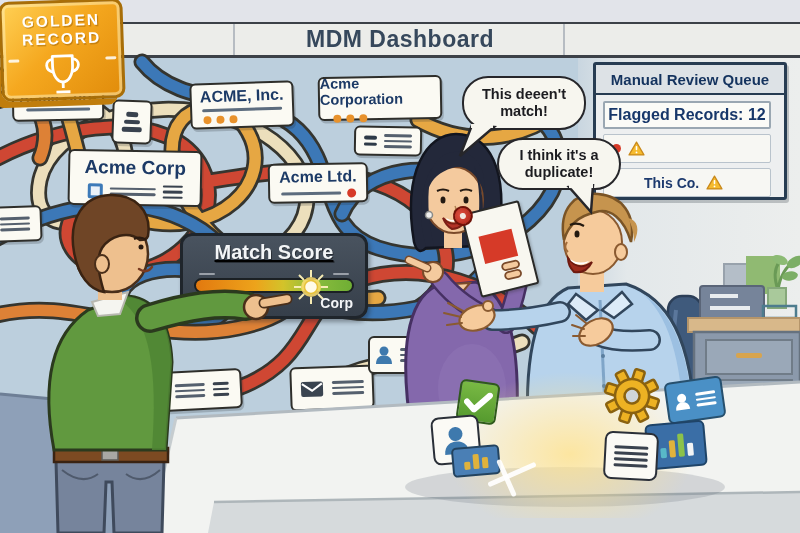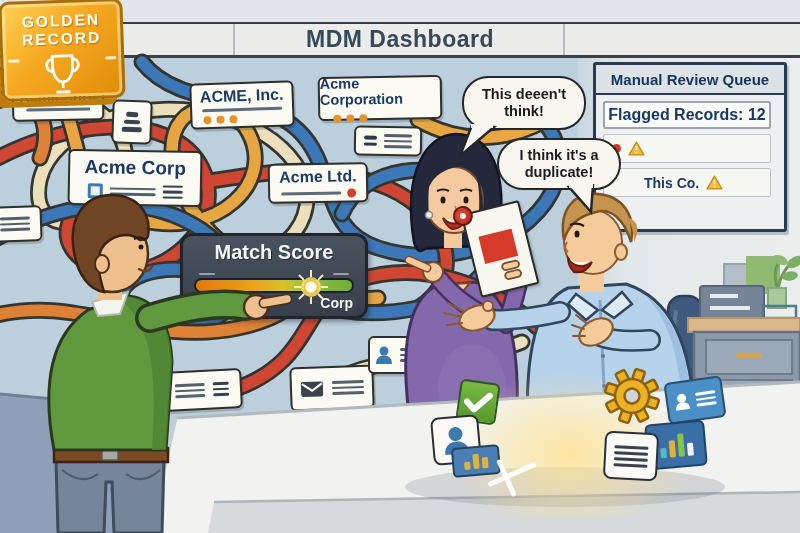--- a/index.html
+++ b/index.html
@@ -39,7 +39,7 @@
           font-weight:bold;font-size:14.5px;color:#1c1c20;line-height:1.18;padding:6px 10px;z-index:40;}
 
   
-  .rqueue{position:absolute;left:593px;top:62px;width:194px;height:170px;background:#edeff0;
+  .rqueue{position:absolute;left:593px;top:62px;width:194px;height:138px;background:#edeff0;
           border:3px solid #273c52;border-radius:3px;box-shadow:2px 3px 0 rgba(40,50,60,.25);z-index:20;}
   .rq-head{height:30px;background:#dde2e6;border-bottom:2.5px solid #273c52;display:flex;
            align-items:center;justify-content:center;font-weight:bold;font-size:15px;color:#14335e;}

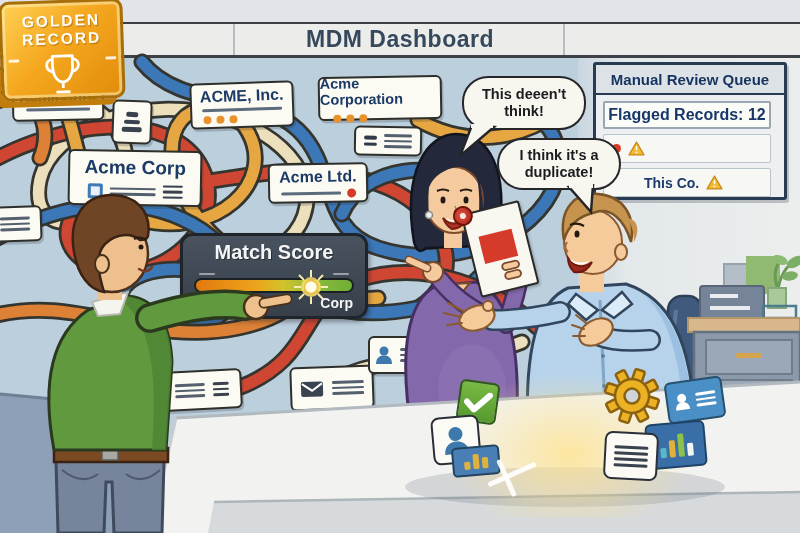--- a/index.html
+++ b/index.html
@@ -383,7 +383,7 @@
   </svg>
 
   <div class="bubble" style="left:462px;top:76px;width:124px;height:54px">
-    <span>This deeen't think!</span>
+    <span>This deeen't match!</span>
   </div>
   <svg class="abs" style="left:456px;top:124px;z-index:41" width="44" height="36">
     <path d="M16,1 L38,3 L4,32 Z" fill="#f7f6ef" stroke="#26262a" stroke-width="2.5"></path>

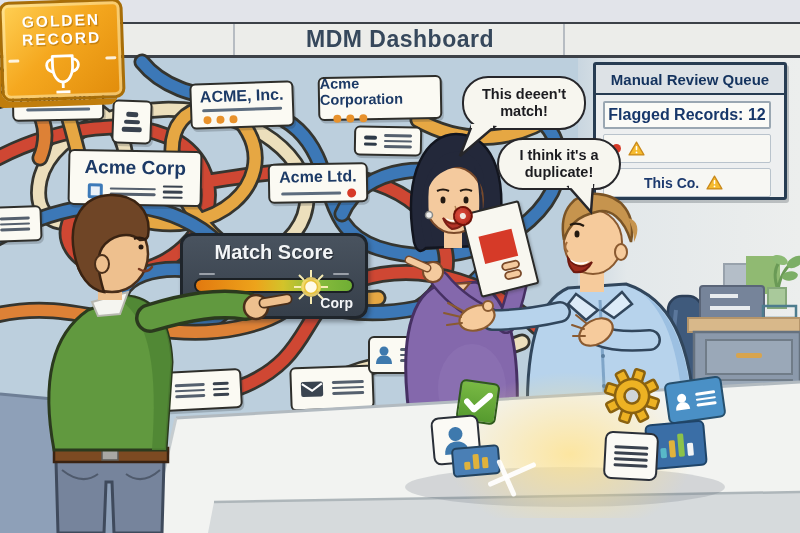--- a/index.html
+++ b/index.html
@@ -53,7 +53,7 @@
   
   .mpanel{position:absolute;left:180px;top:233px;width:188px;height:86px;border-radius:12px;
           background:linear-gradient(#49535f,#363f4a);border:3px solid #1f252b;
-          box-shadow:2px 3px 4px rgba(30,35,40,.4);z-index:15;}
+          box-shadow:2px 3px 4px rgba(30,35,40,.4);z-index:15;text-decoration:underline;}
   .mtitle{text-align:center;margin-top:5px;font-weight:bold;font-size:20px;color:#f3f5f7;
           text-shadow:1px 1px 0 rgba(0,0,0,.4);}
   .mtick{position:absolute;top:37px;height:2px;width:16px;background:#9aa0a8;border-radius:1px;}

